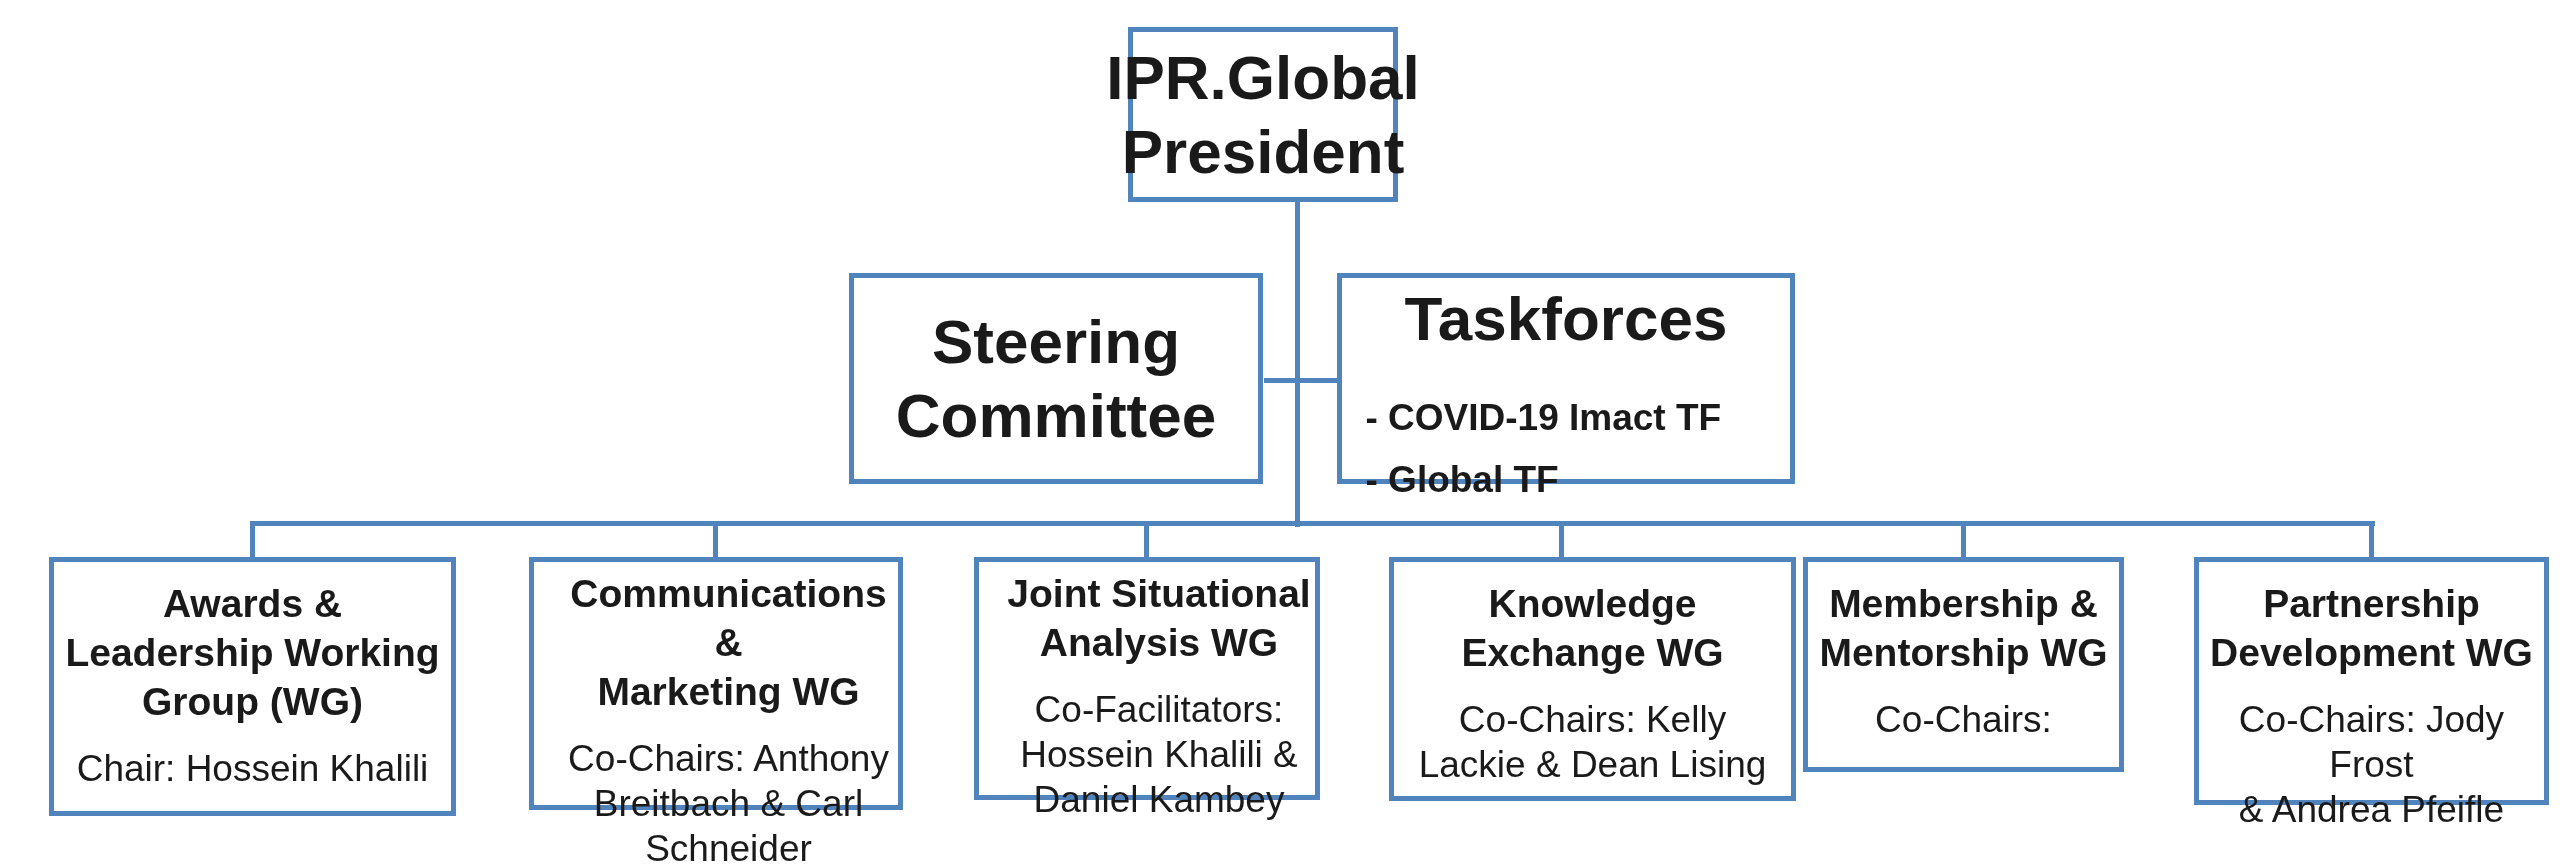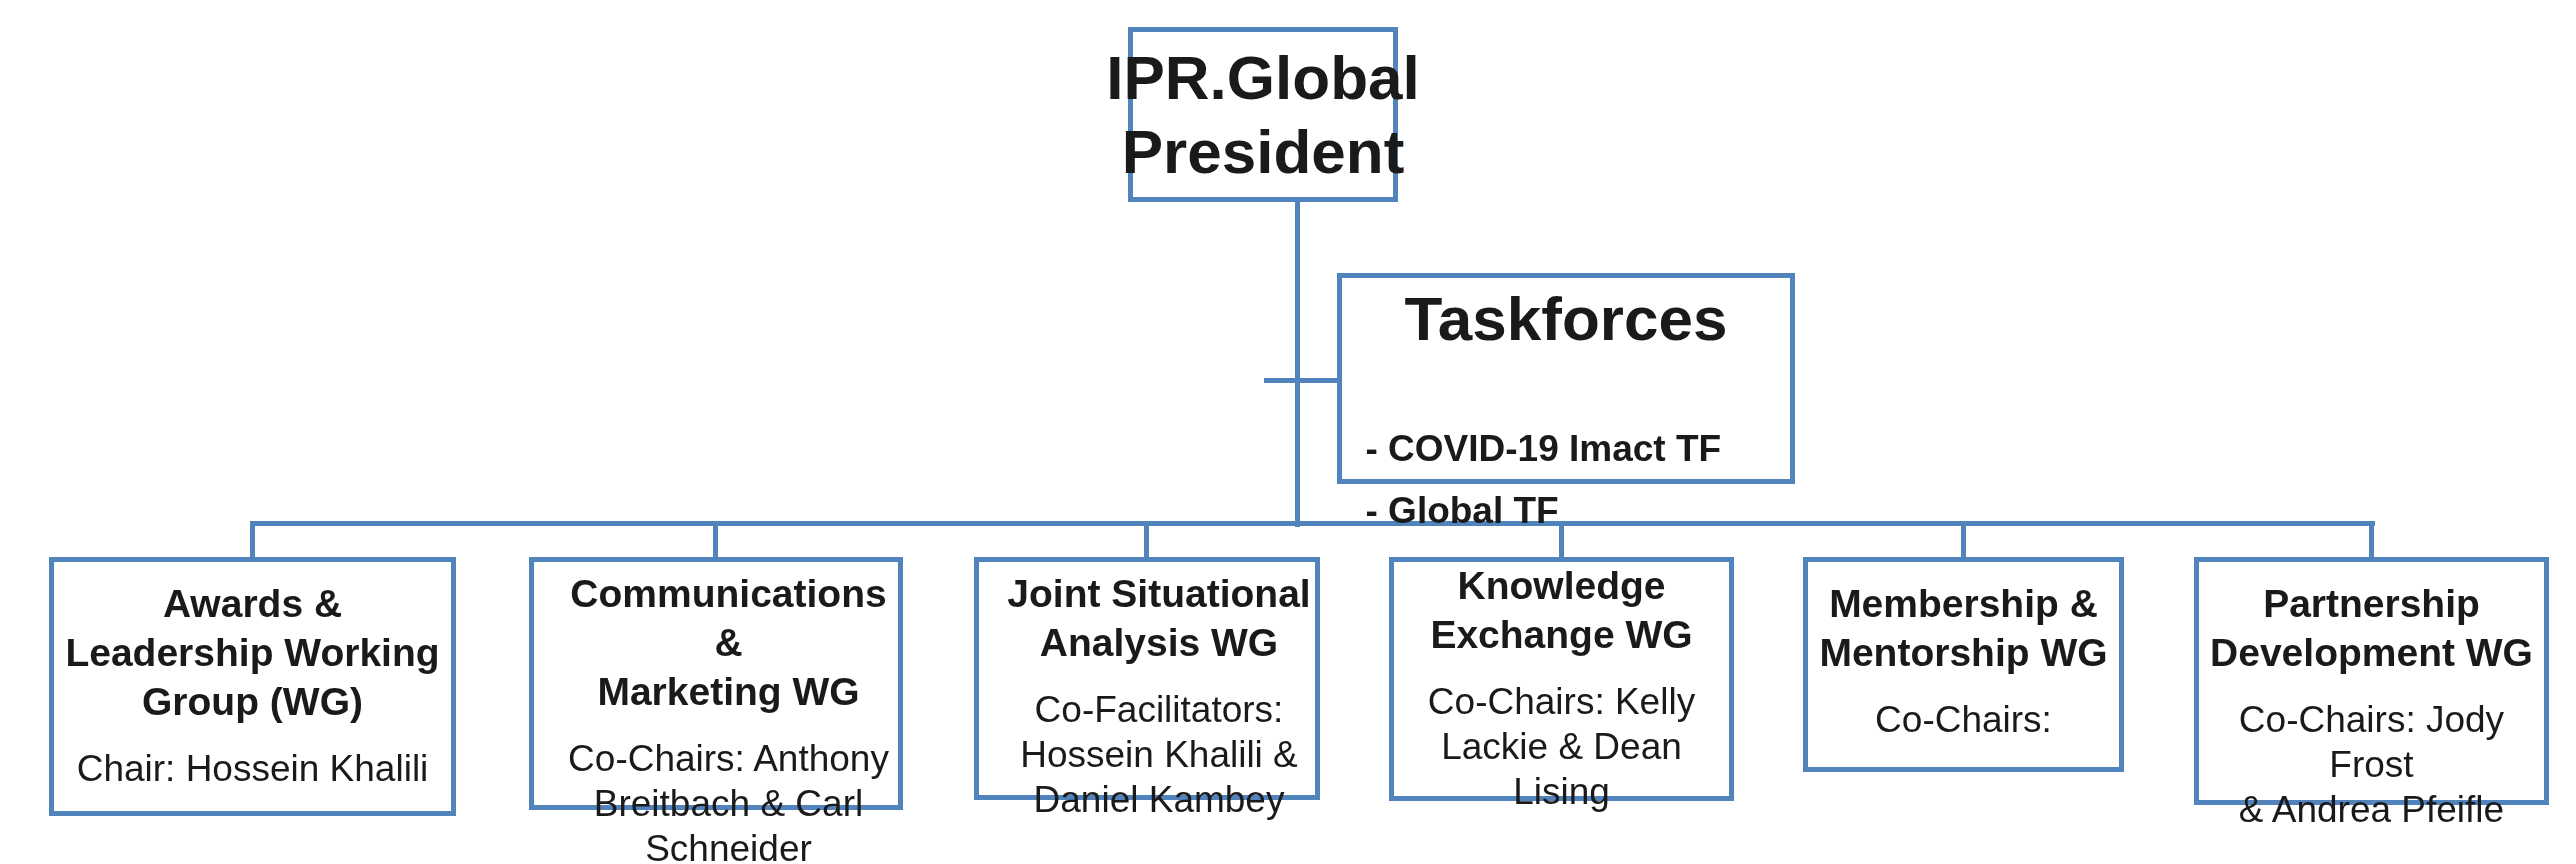--- a/index.html
+++ b/index.html
@@ -92,6 +92,10 @@
 President</div>
   </div>
 
+  <div class="box center-v" style="left:849px; top:273px; width:414px; height:211px;">
+    <div class="top-title">Steering
+Committee</div>
+  </div>
 
   <div class="box" style="left:1337px; top:273px; width:458px; height:211px;gap:31px;">
     <div class="tf-title">Taskforces</div>

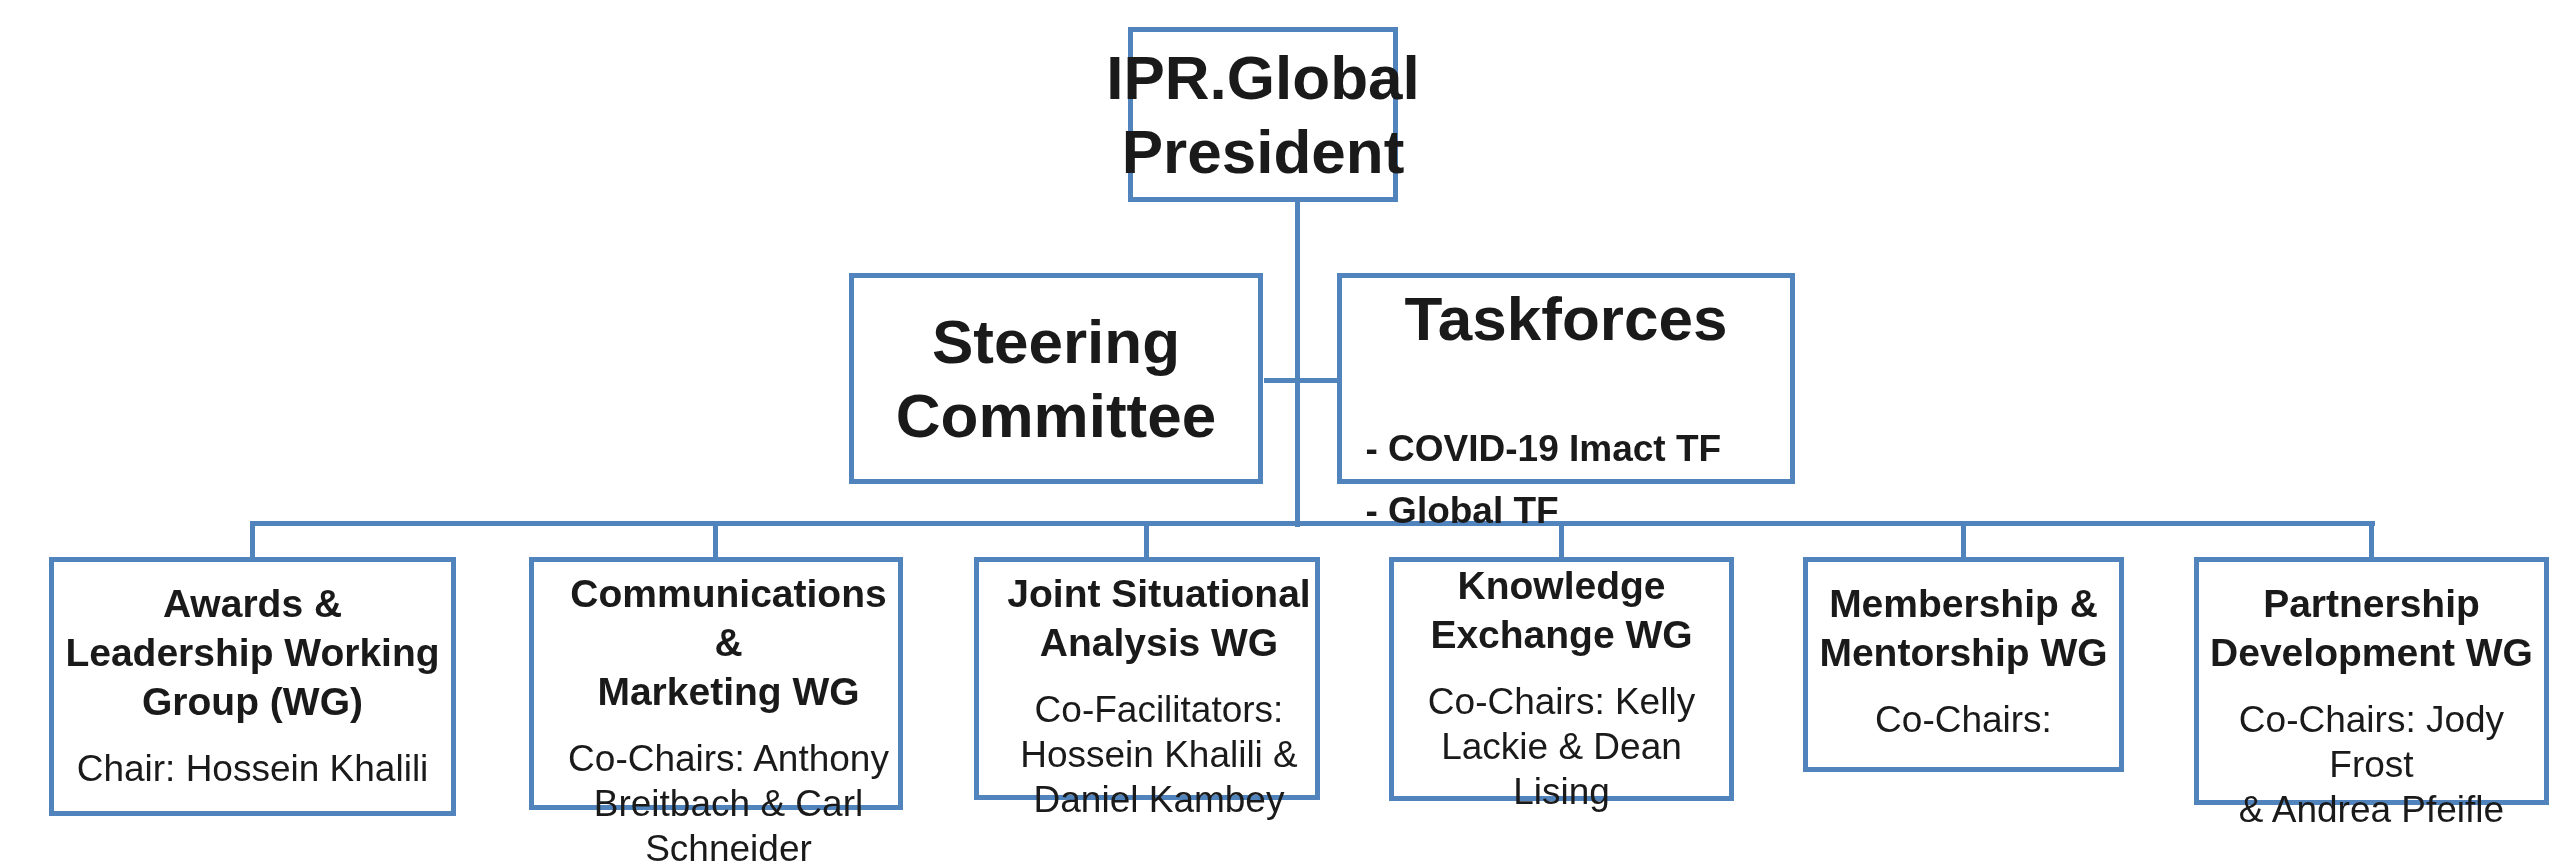--- a/index.html
+++ b/index.html
@@ -97,7 +97,7 @@
 Committee</div>
   </div>
 
-  <div class="box" style="left:1337px; top:273px; width:458px; height:211px;gap:31px;">
+  <div class="box" style="left:1337px; top:273px; width:458px; height:211px;">
     <div class="tf-title">Taskforces</div>
     <div class="tf-items">
       <div class="tf-item">- COVID-19 Imact TF</div>

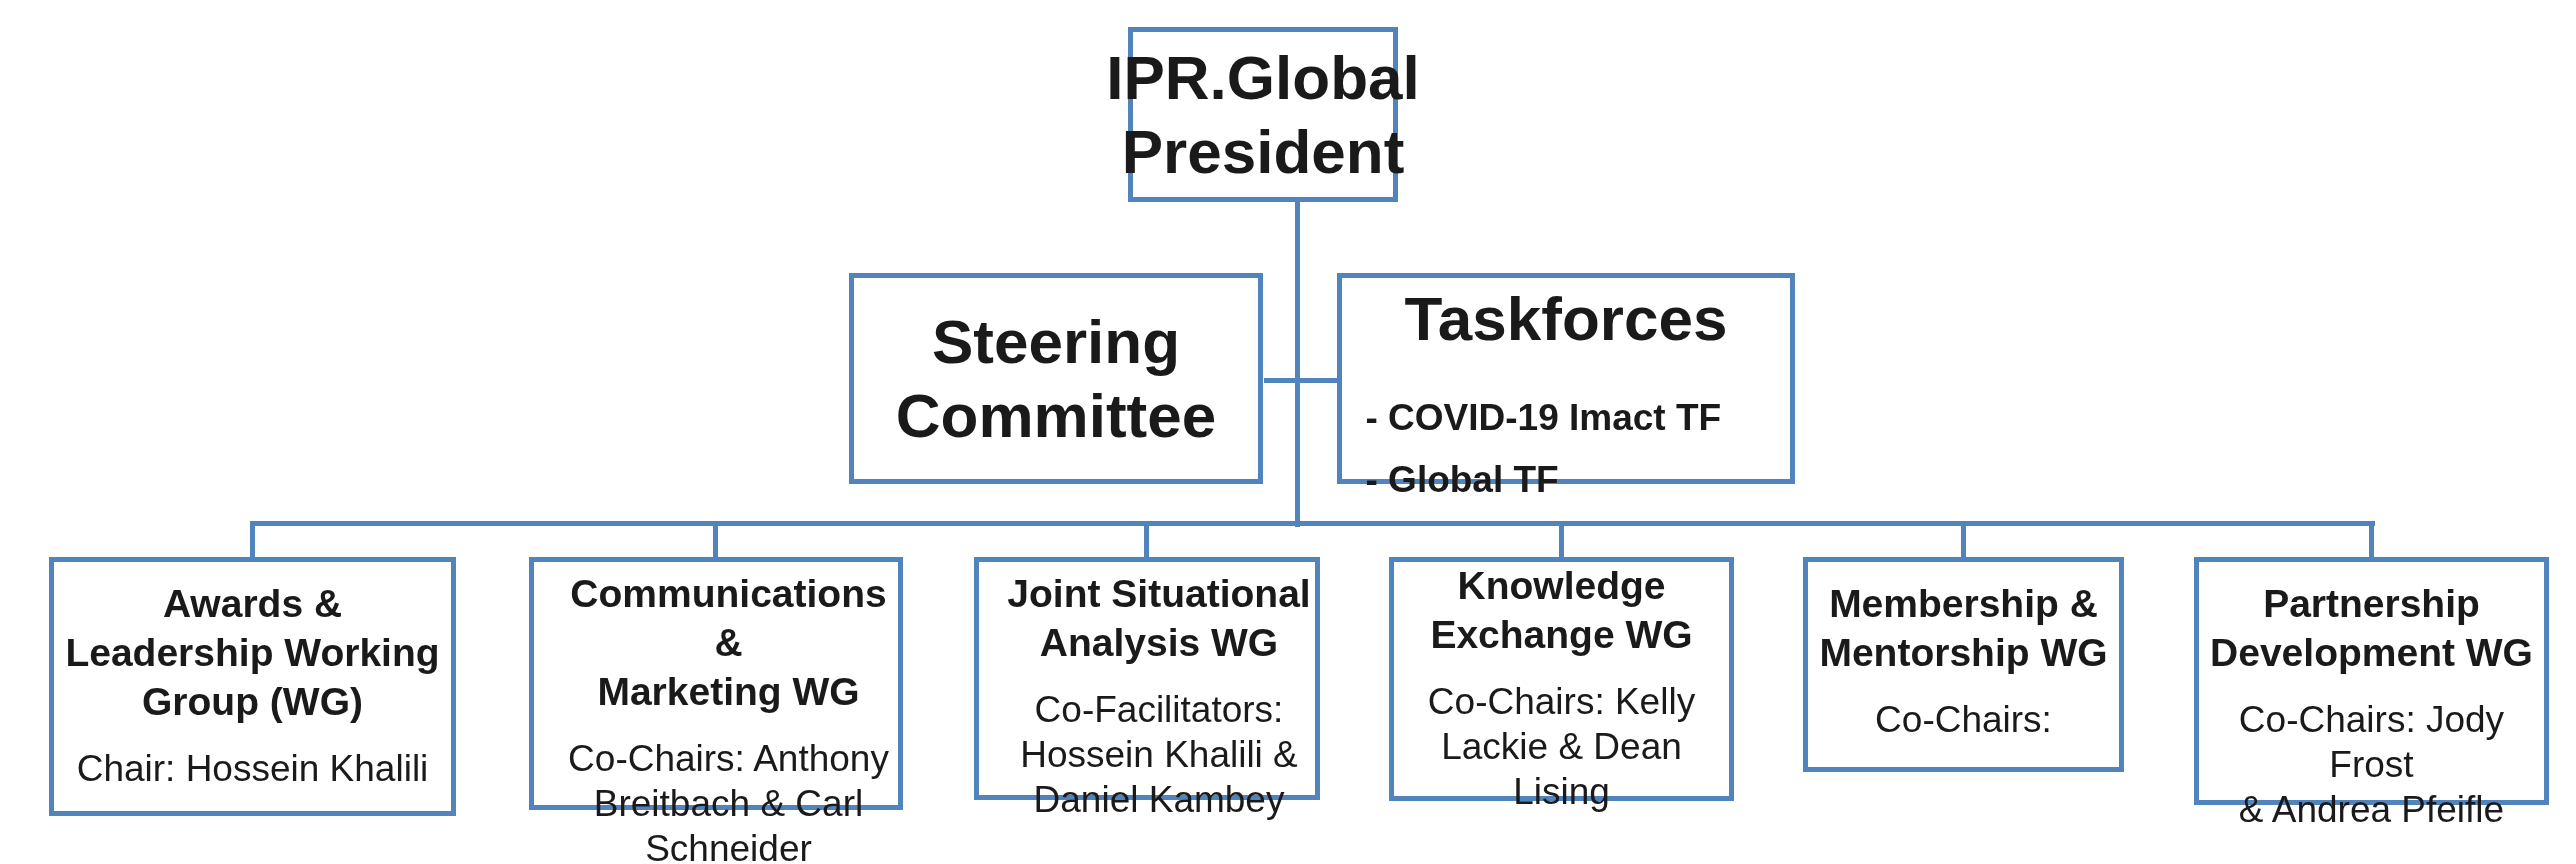--- a/index.html
+++ b/index.html
@@ -128,7 +128,7 @@
 Daniel Kambey</div>
   </div>
 
-  <div class="box" style="left:1389px; top:557px; width:345px; height:244px;justify-content:center;">
+  <div class="box" style="left:1389px; top:557px; width:407px; height:244px;">
     <div class="wg-title">Knowledge
 Exchange WG</div>
     <div class="wg-subtitle">Co-Chairs: Kelly

